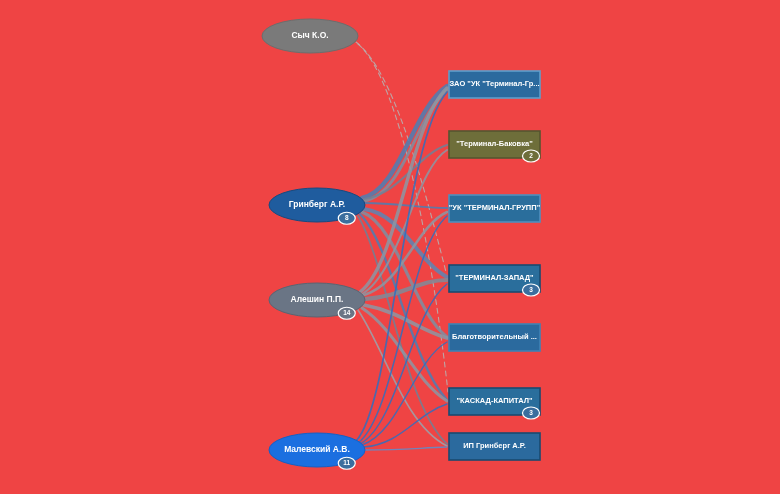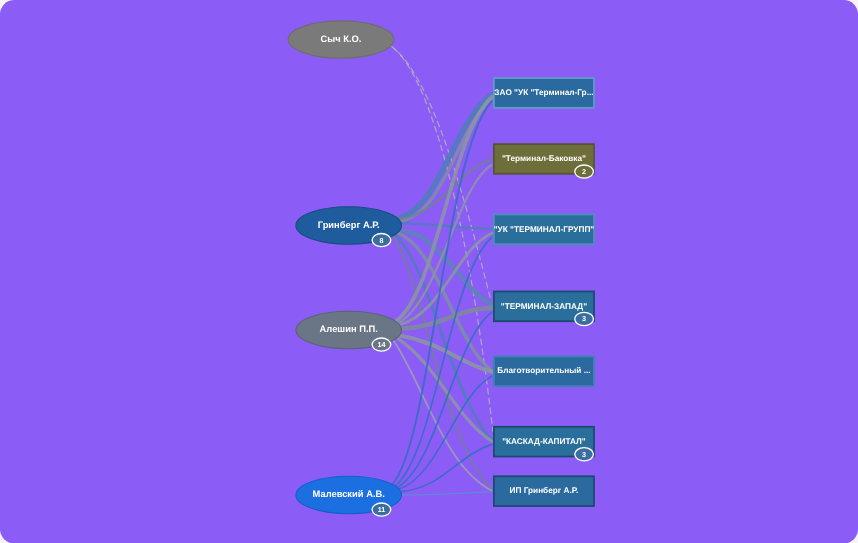--- a/index.html
+++ b/index.html
@@ -11,10 +11,9 @@
     position: relative;
     width: 780px;
     height: 494px;
-    background: #8b5cf6;
+    background: #ef4444;
     overflow: hidden;
     font-family: "Liberation Sans", sans-serif;
-    border-radius: 13px;
   }
   svg.graph-svg {
     position: absolute;

